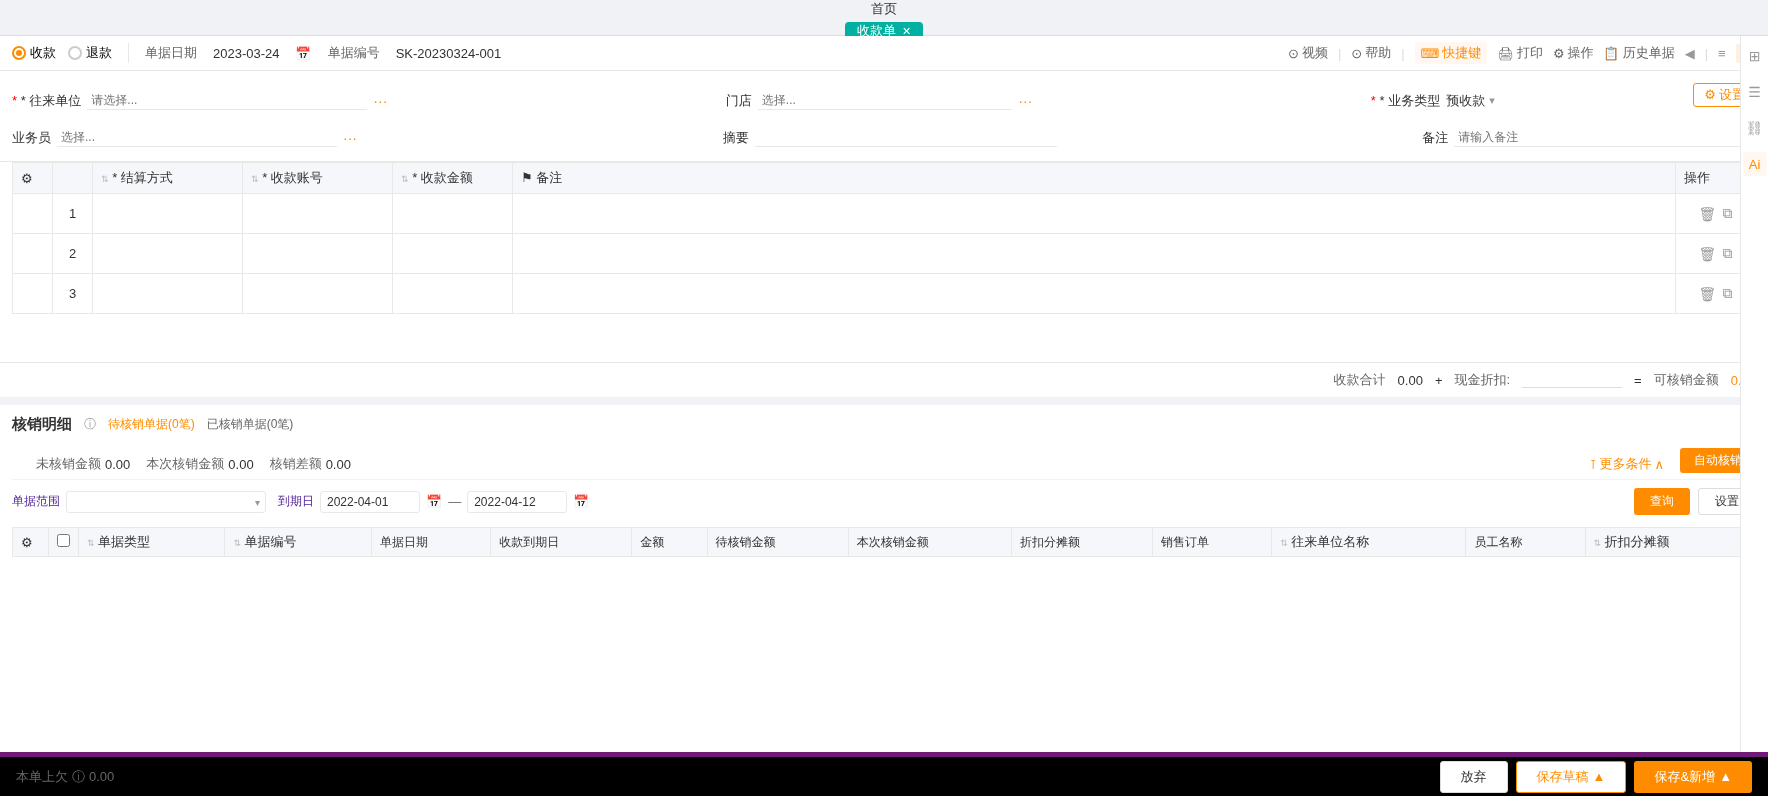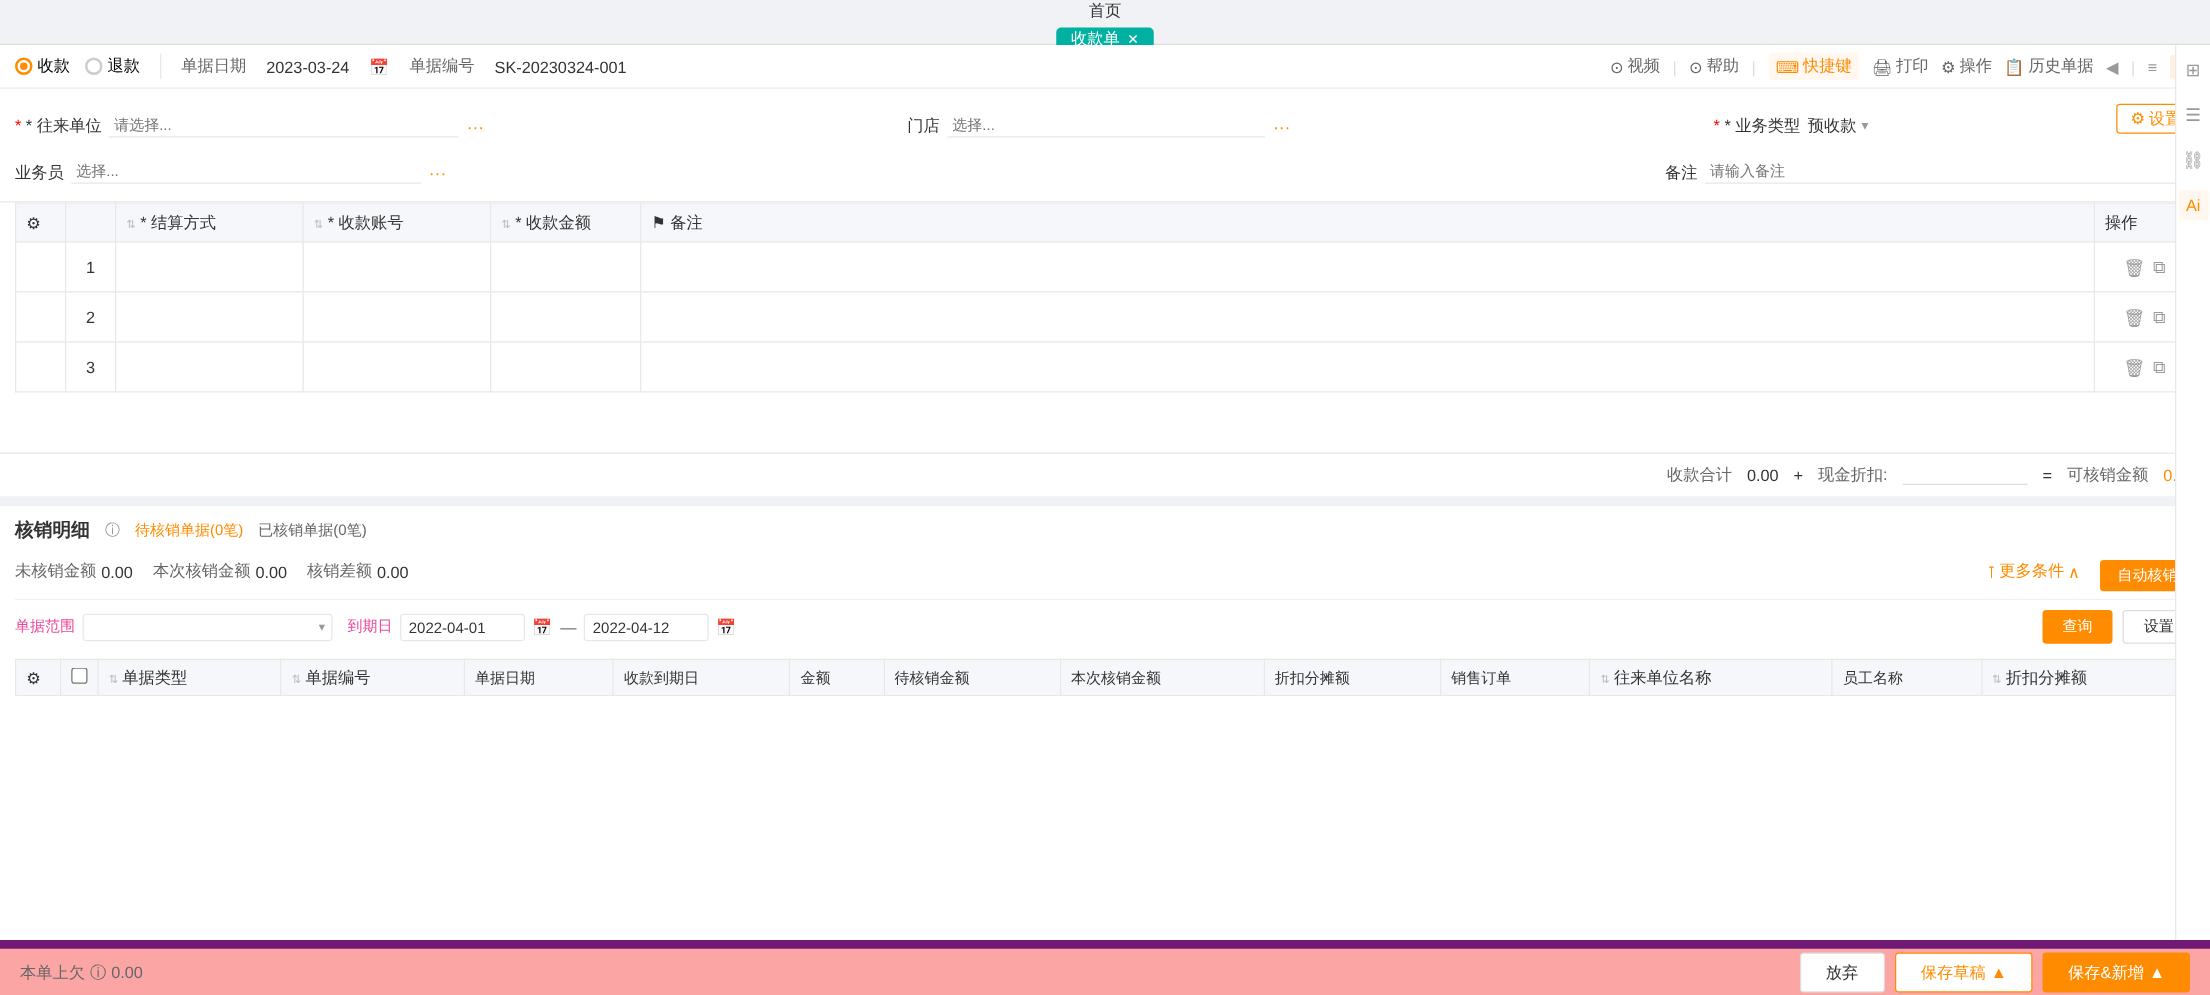--- a/index.html
+++ b/index.html
@@ -228,6 +228,10 @@
         <span class="more-btn">···</span>
       </div>
       <div style="flex:1"></div>
+      <div class="form-field">
+        <span class="form-label">摘要</span>
+        <input class="form-input" type="text" style="width: 300px; color: rgb(153, 153, 153);">
+      </div>
       <div style="flex:1"></div>
       <div class="form-field">
         <span class="form-label">备注</span>

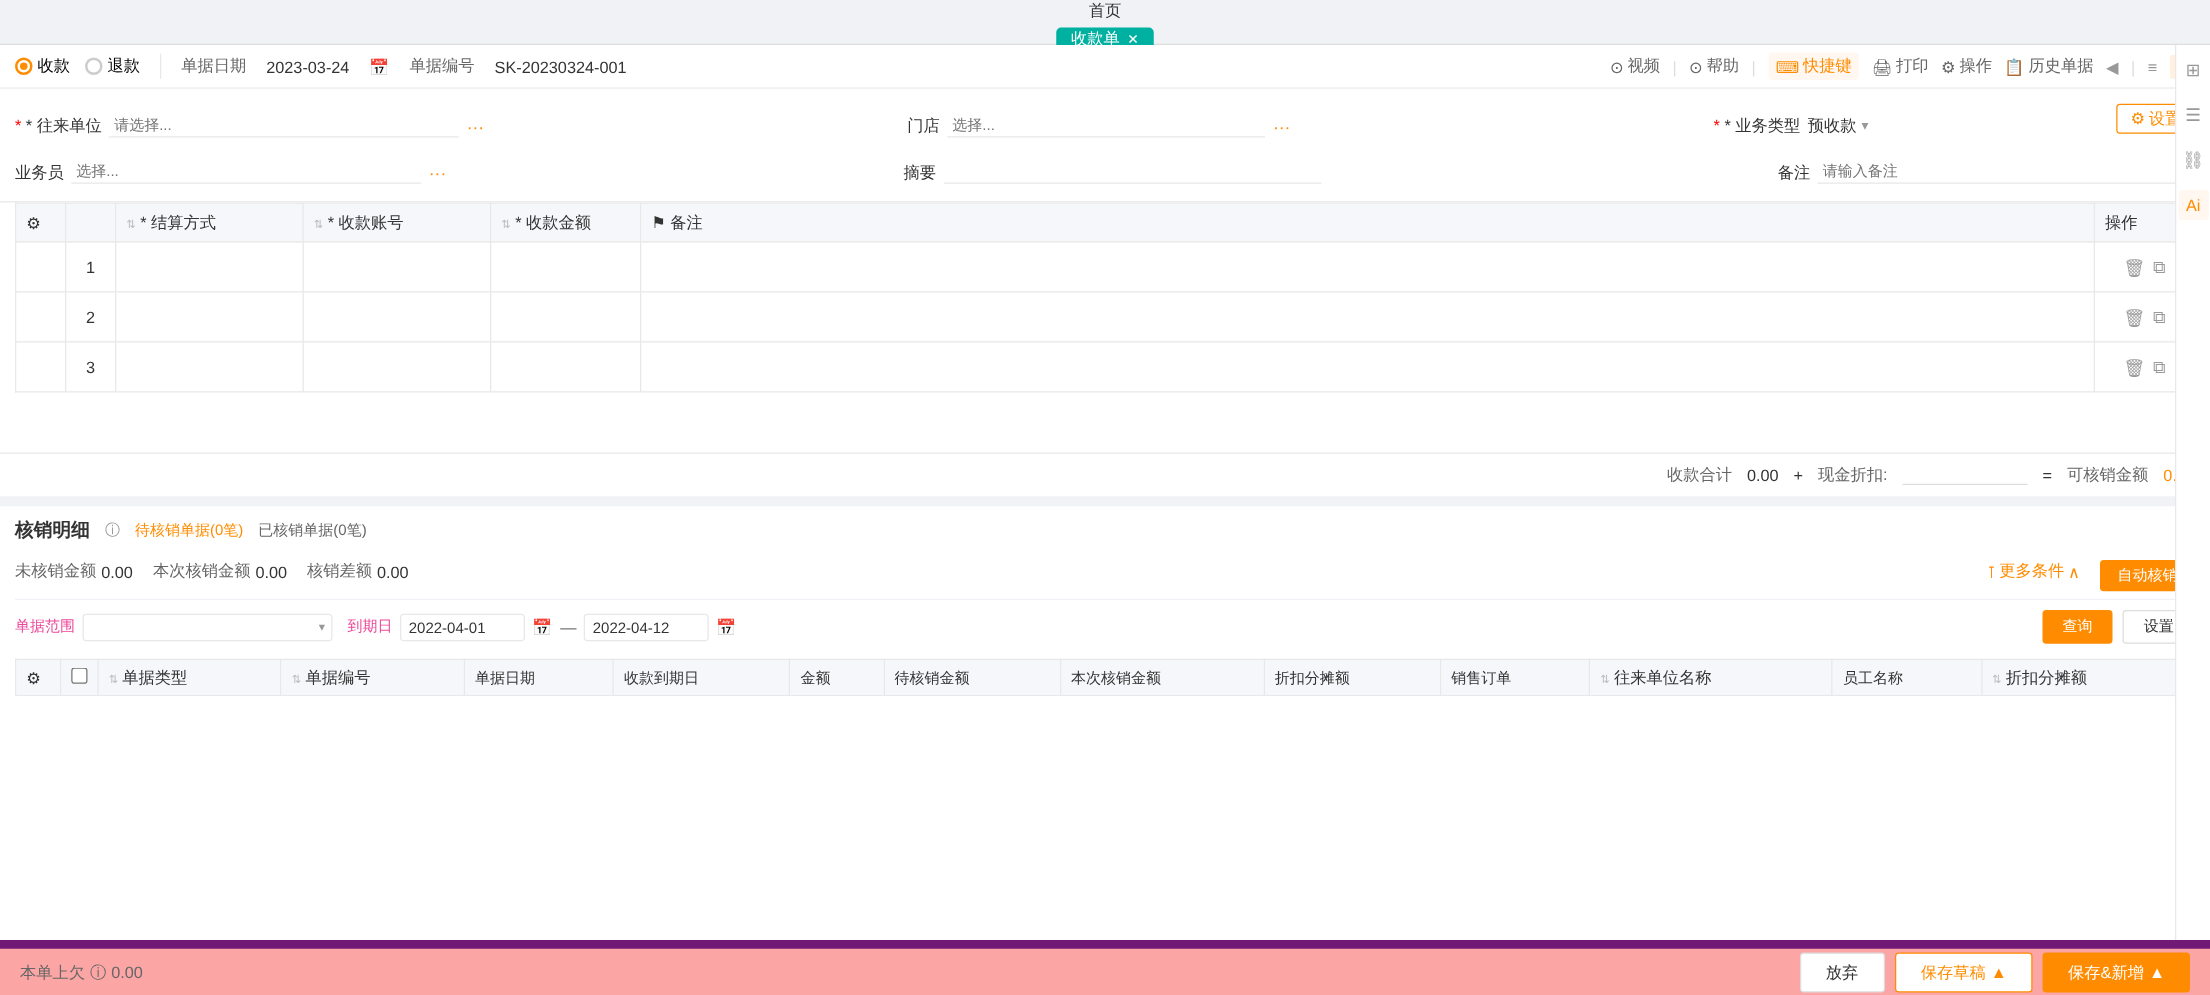--- a/index.html
+++ b/index.html
@@ -82,7 +82,7 @@
     .tab-link-inactive { color: #666; font-size: 12px; cursor: pointer; }
 
     
-    .writeoff-stats { display: flex; align-items: flex-start; gap: 16px; padding: 6px 0; color: #333; font-size: 12px; }
+    .writeoff-stats { display: flex; align-items: flex-end; gap: 16px; padding: 6px 0; color: #333; font-size: 12px; margin-left: 24px; }
     .stat-item { display: flex; align-items: center; gap: 4px; }
     .stat-label { color: #666; }
     .stat-value { color: #333; }

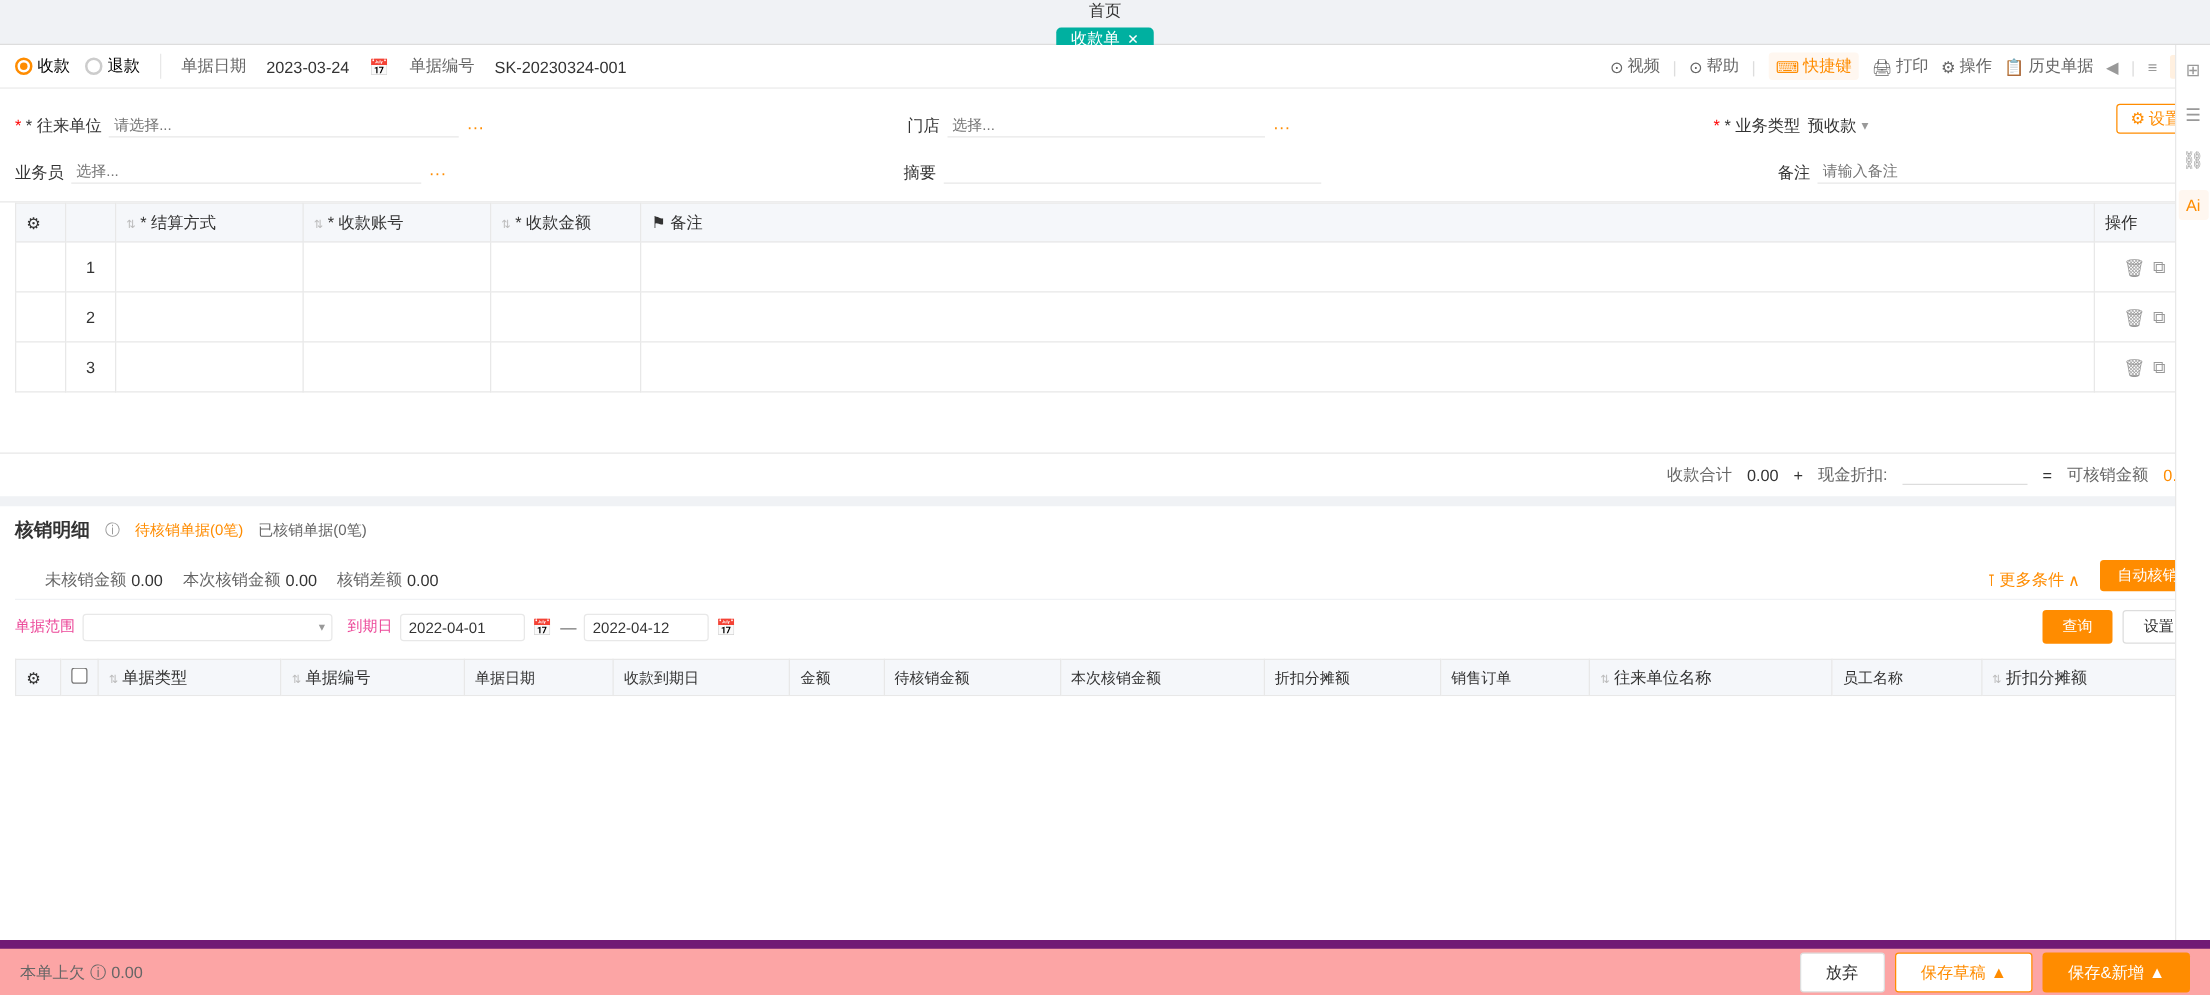--- a/index.html
+++ b/index.html
@@ -92,7 +92,7 @@
     
     .filter-row { display: flex; align-items: center; gap: 12px; padding: 8px 0; border-top: 1px solid #f0f2f5; }
     .filter-field { display: flex; align-items: center; gap: 6px; }
-    .filter-label { color: #ec4899; white-space: nowrap; font-size: 12px; }
+    .filter-label { color: #4c1d95; white-space: nowrap; font-size: 12px; }
     .filter-select { border: 1px solid #e8e8e8; padding: 3px 24px 3px 6px; border-radius: 3px; outline: none; font-size: 12px; color: #333; min-width: 200px; appearance: none; background: #fff; cursor: pointer; }
     .filter-select-wrapper { position: relative; display: inline-block; }
     .filter-select-wrapper::after { content: '▾'; position: absolute; right: 6px; top: 50%; transform: translateY(-50%); color: #999; pointer-events: none; font-size: 10px; }

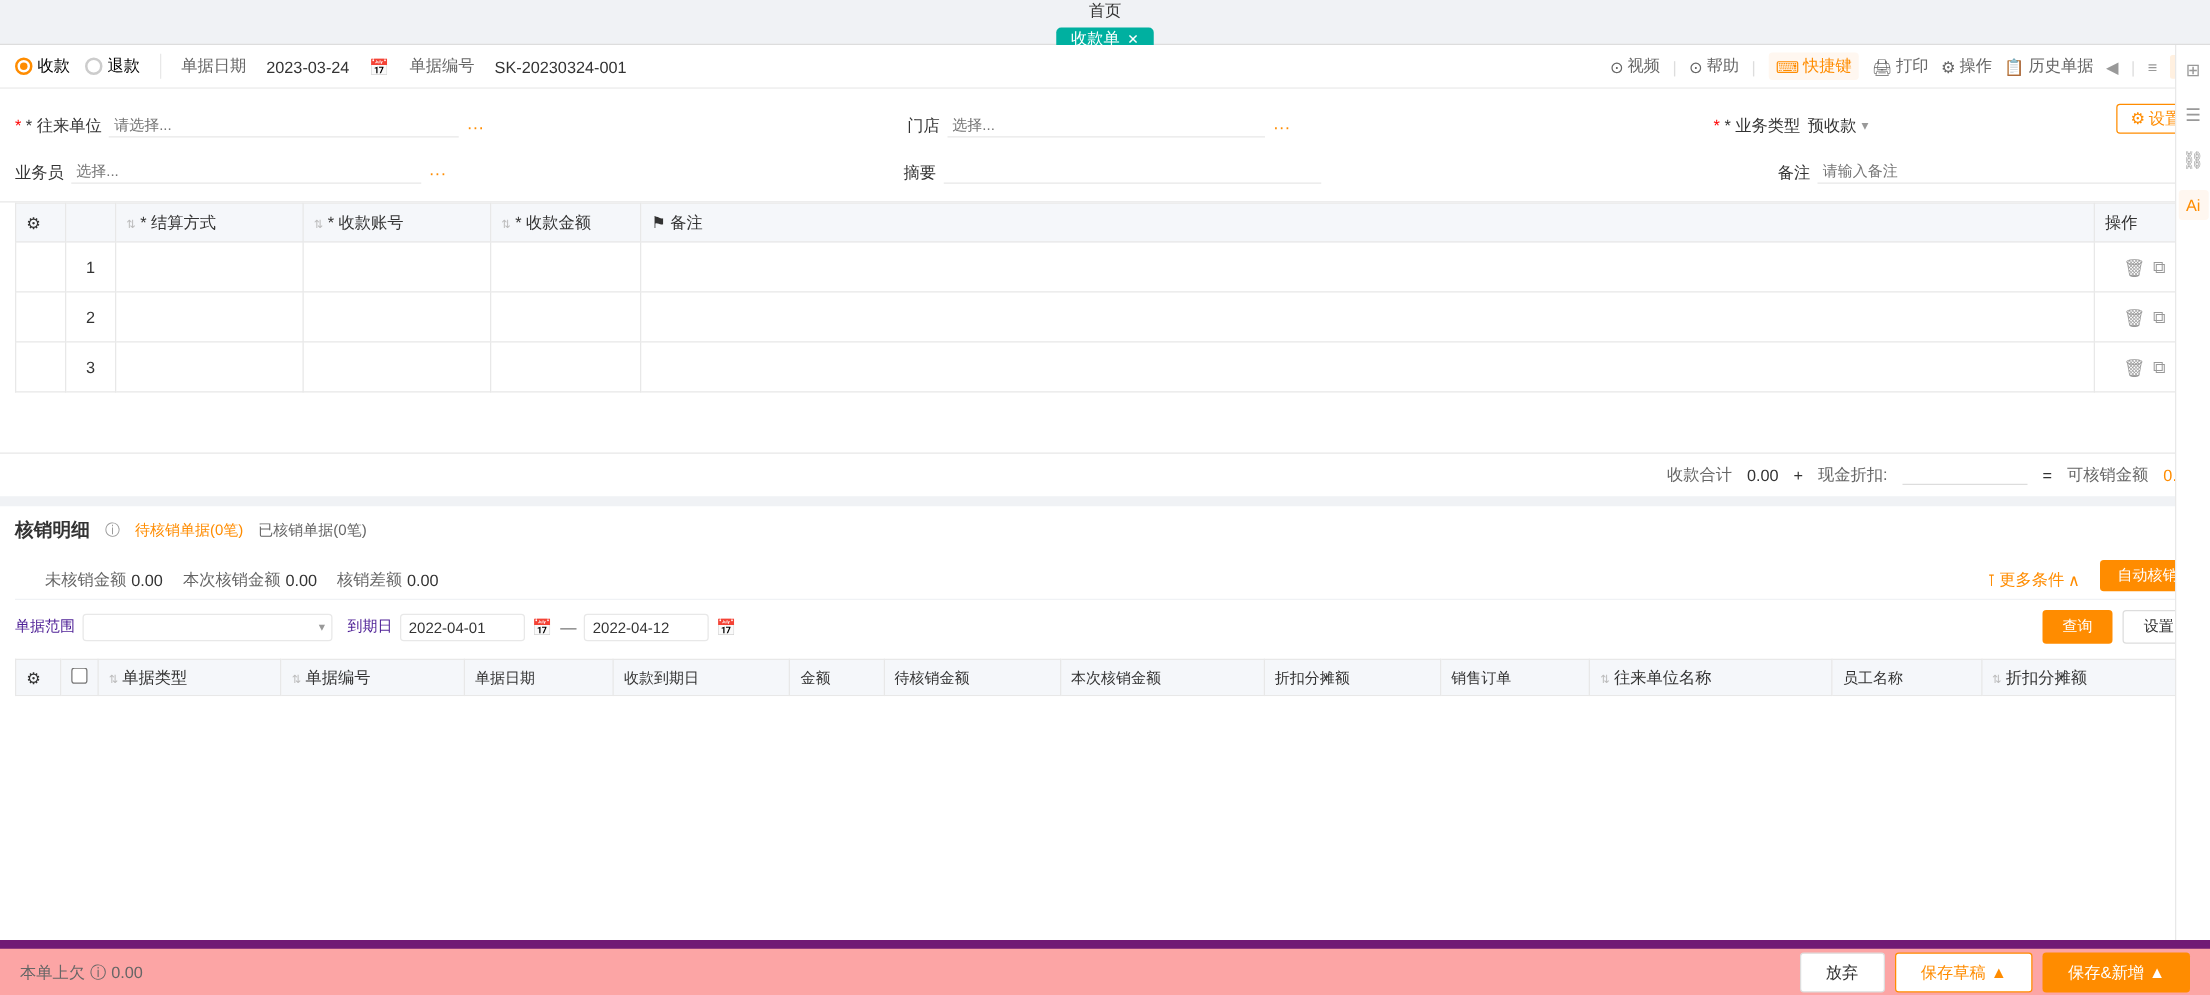--- a/index.html
+++ b/index.html
@@ -109,7 +109,7 @@
     .sort-arrows { color: #bbb; font-size: 9px; cursor: pointer; }
 
     
-    .bottom-bar { position: fixed; bottom: 0; left: 0; right: 0; height: 44px; background: #fca5a5; border-top: 7px solid #701a75; display: flex; align-items: center; padding: 0 16px; justify-content: center; }
+    .bottom-bar { position: fixed; bottom: 0; left: 0; right: 0; height: 44px; background: #000000; border-top: 5px solid #701a75; display: flex; align-items: center; padding: 0 16px; justify-content: center; }
     .bottom-info { display: flex; align-items: center; gap: 4px; color: #666; font-size: 12px; }
     .bottom-actions { margin-left: auto; display: flex; gap: 8px; }
     .btn-abandon { background: #fff; color: #333; border: 1px solid #ddd; padding: 6px 20px; border-radius: 3px; cursor: pointer; font-size: 13px; }

